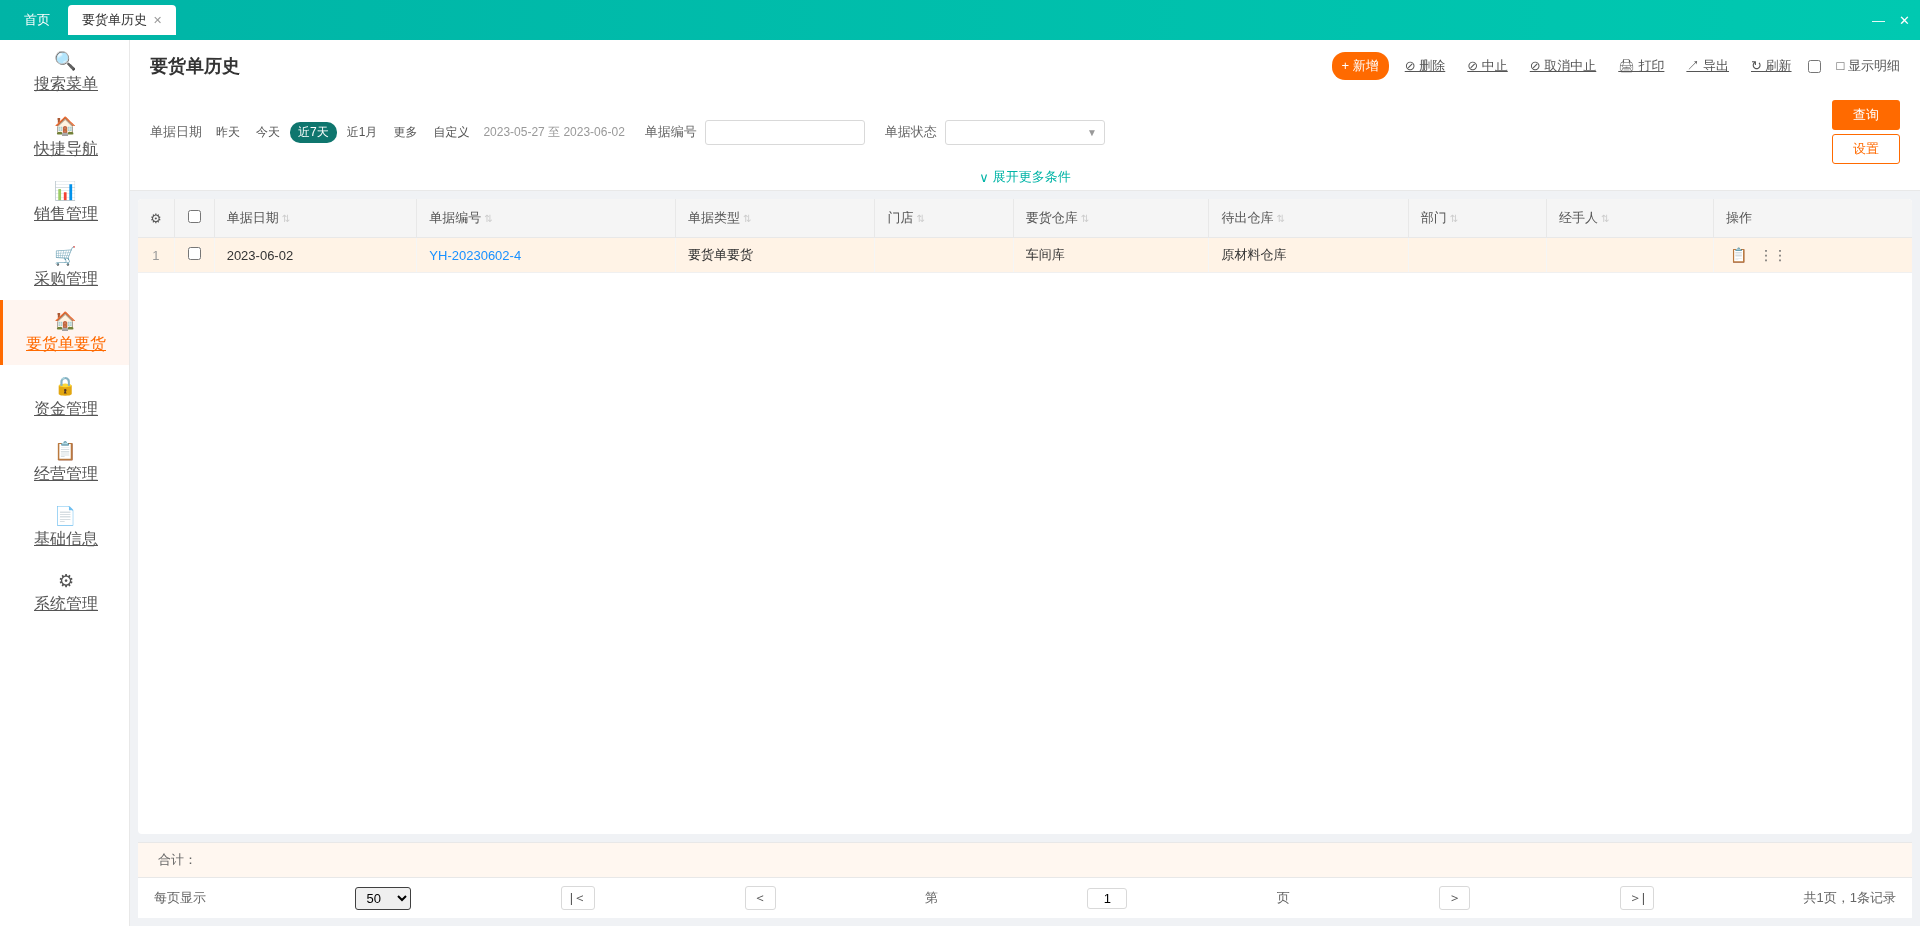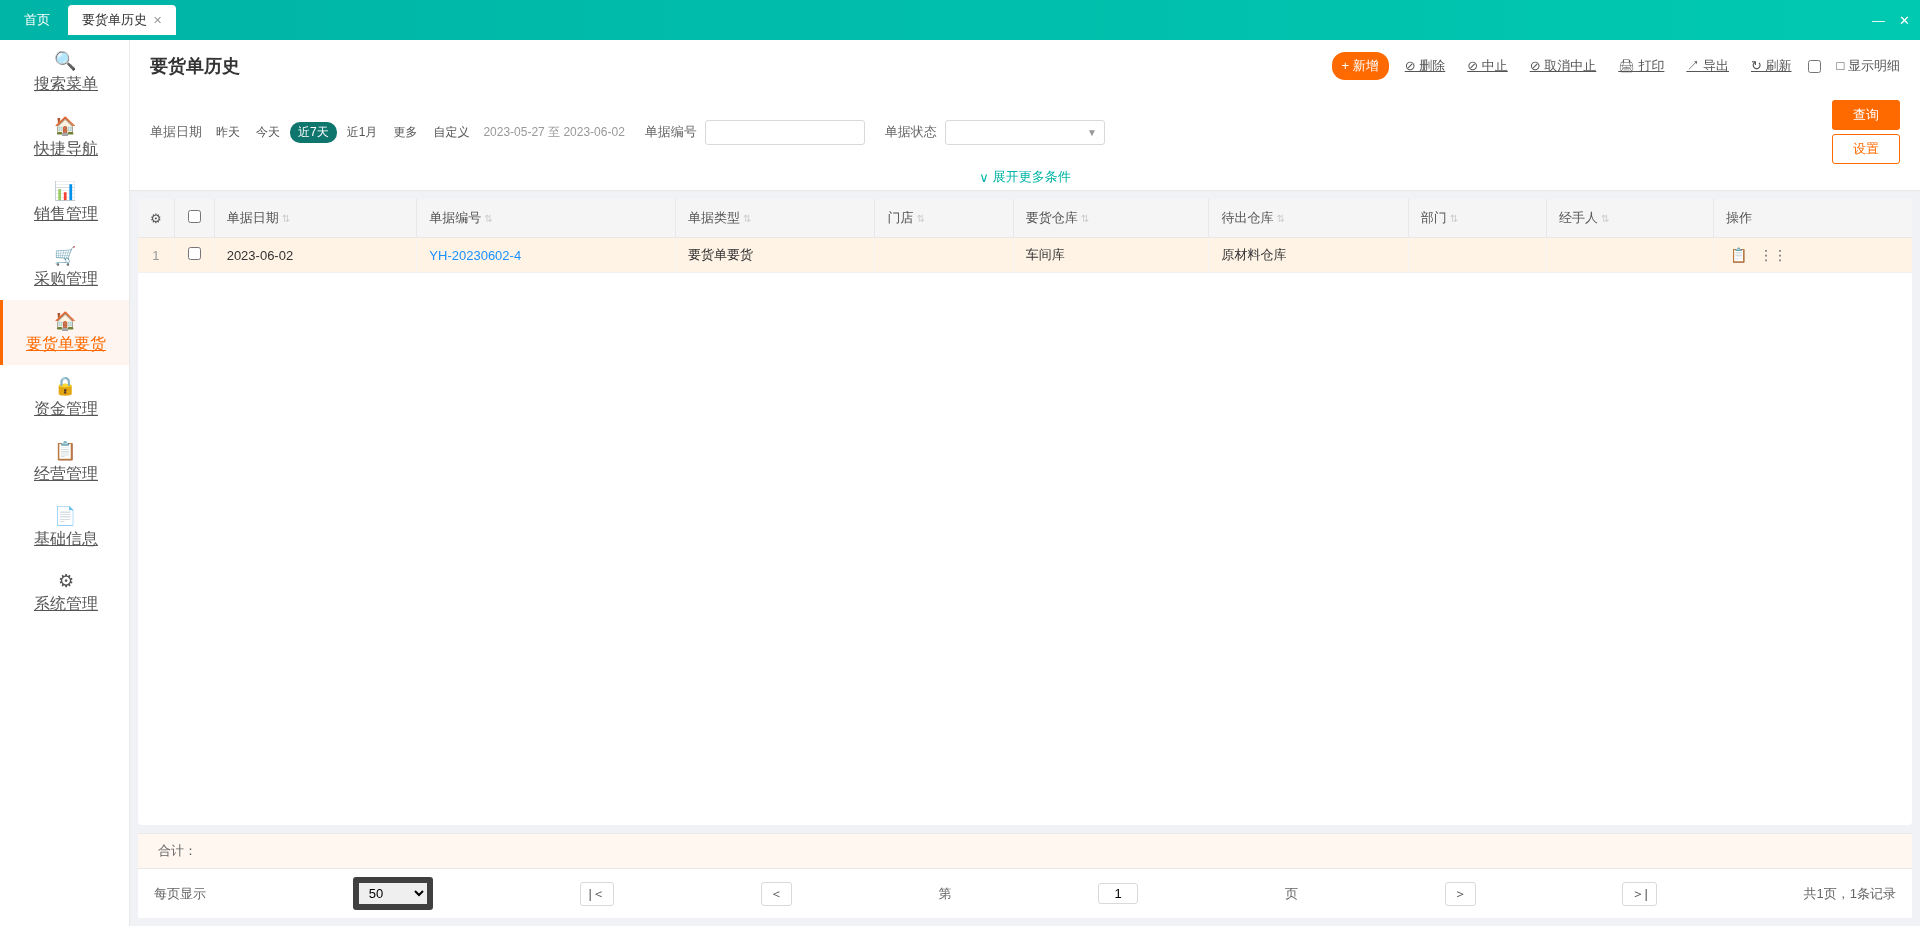--- a/index.html
+++ b/index.html
@@ -330,10 +330,10 @@
     }
     .pagination-label { color: #666; font-size: 13px; }
     .page-select {
-      border: 6px solid #404040;
+      border: 1px solid #404040;
       border-radius: 3px;
       padding: 2px 6px;
-      width: 80px;
+      width: 56px;
       font-size: 13px;
     }
     .page-btn {

